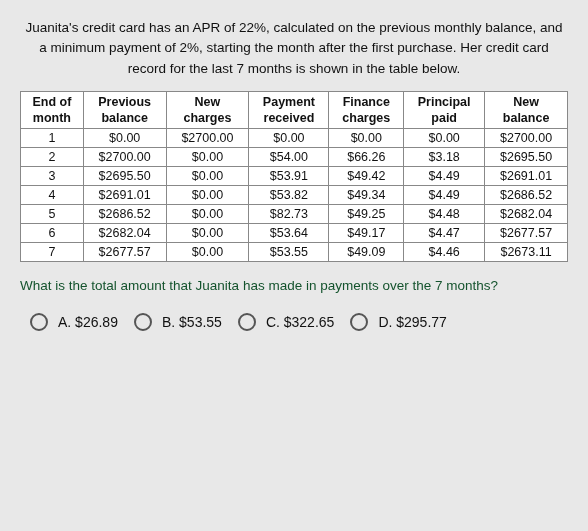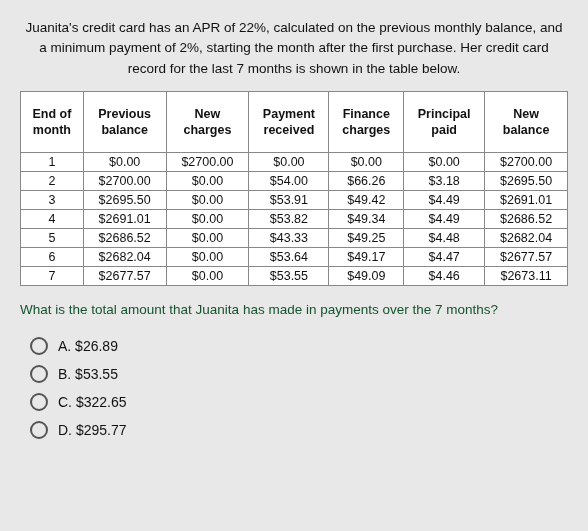--- a/index.html
+++ b/index.html
@@ -27,7 +27,7 @@
     }
     th {
       border: 1px solid #888;
-      padding: 14px 4px;
+      padding: 2px 4px;
       text-align: center;
       font-weight: bold;
       background: #fff;

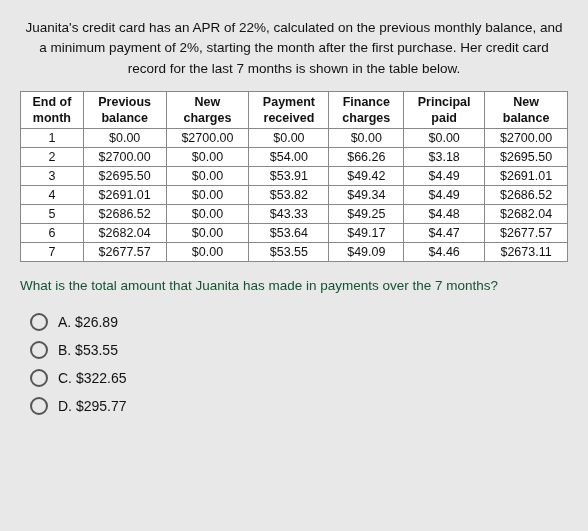--- a/index.html
+++ b/index.html
@@ -132,7 +132,7 @@
         <td>5</td>
         <td>$2686.52</td>
         <td>$0.00</td>
-        <td>$43.33</td>
+        <td>$82.73</td>
         <td>$49.25</td>
         <td>$4.48</td>
         <td>$2682.04</td>

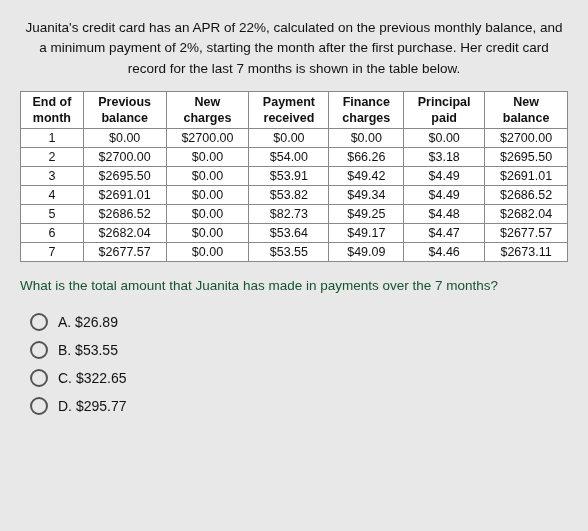--- a/index.html
+++ b/index.html
@@ -51,8 +51,8 @@
     }
     .options {
       display: flex;
-      flex-direction: column;
-      gap: 10px;
+      flex-direction: row;
+      gap: 16px;
       margin-left: 10px;
     }
     .option {

